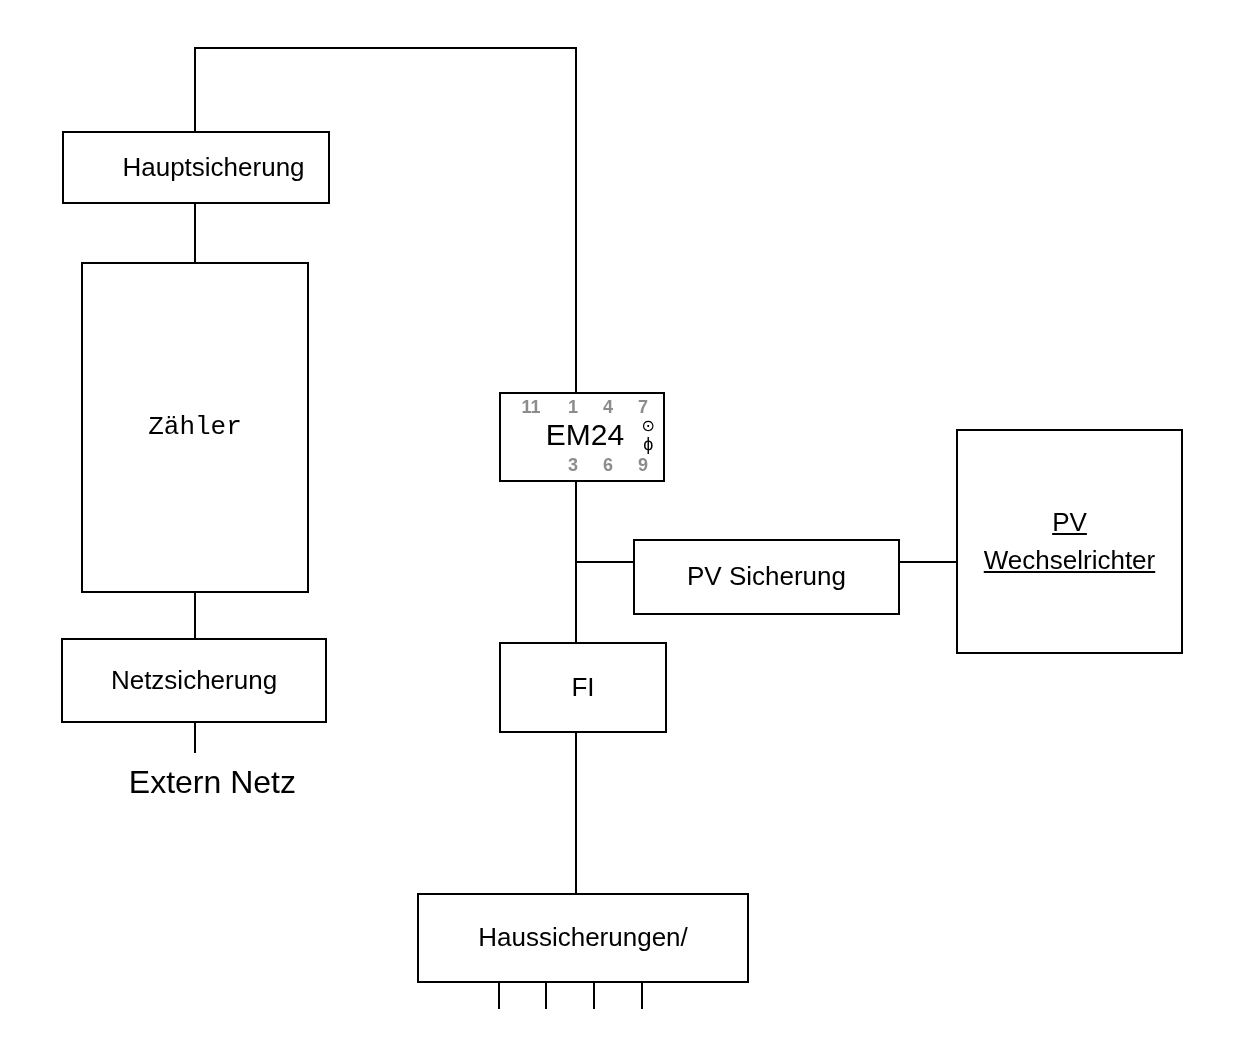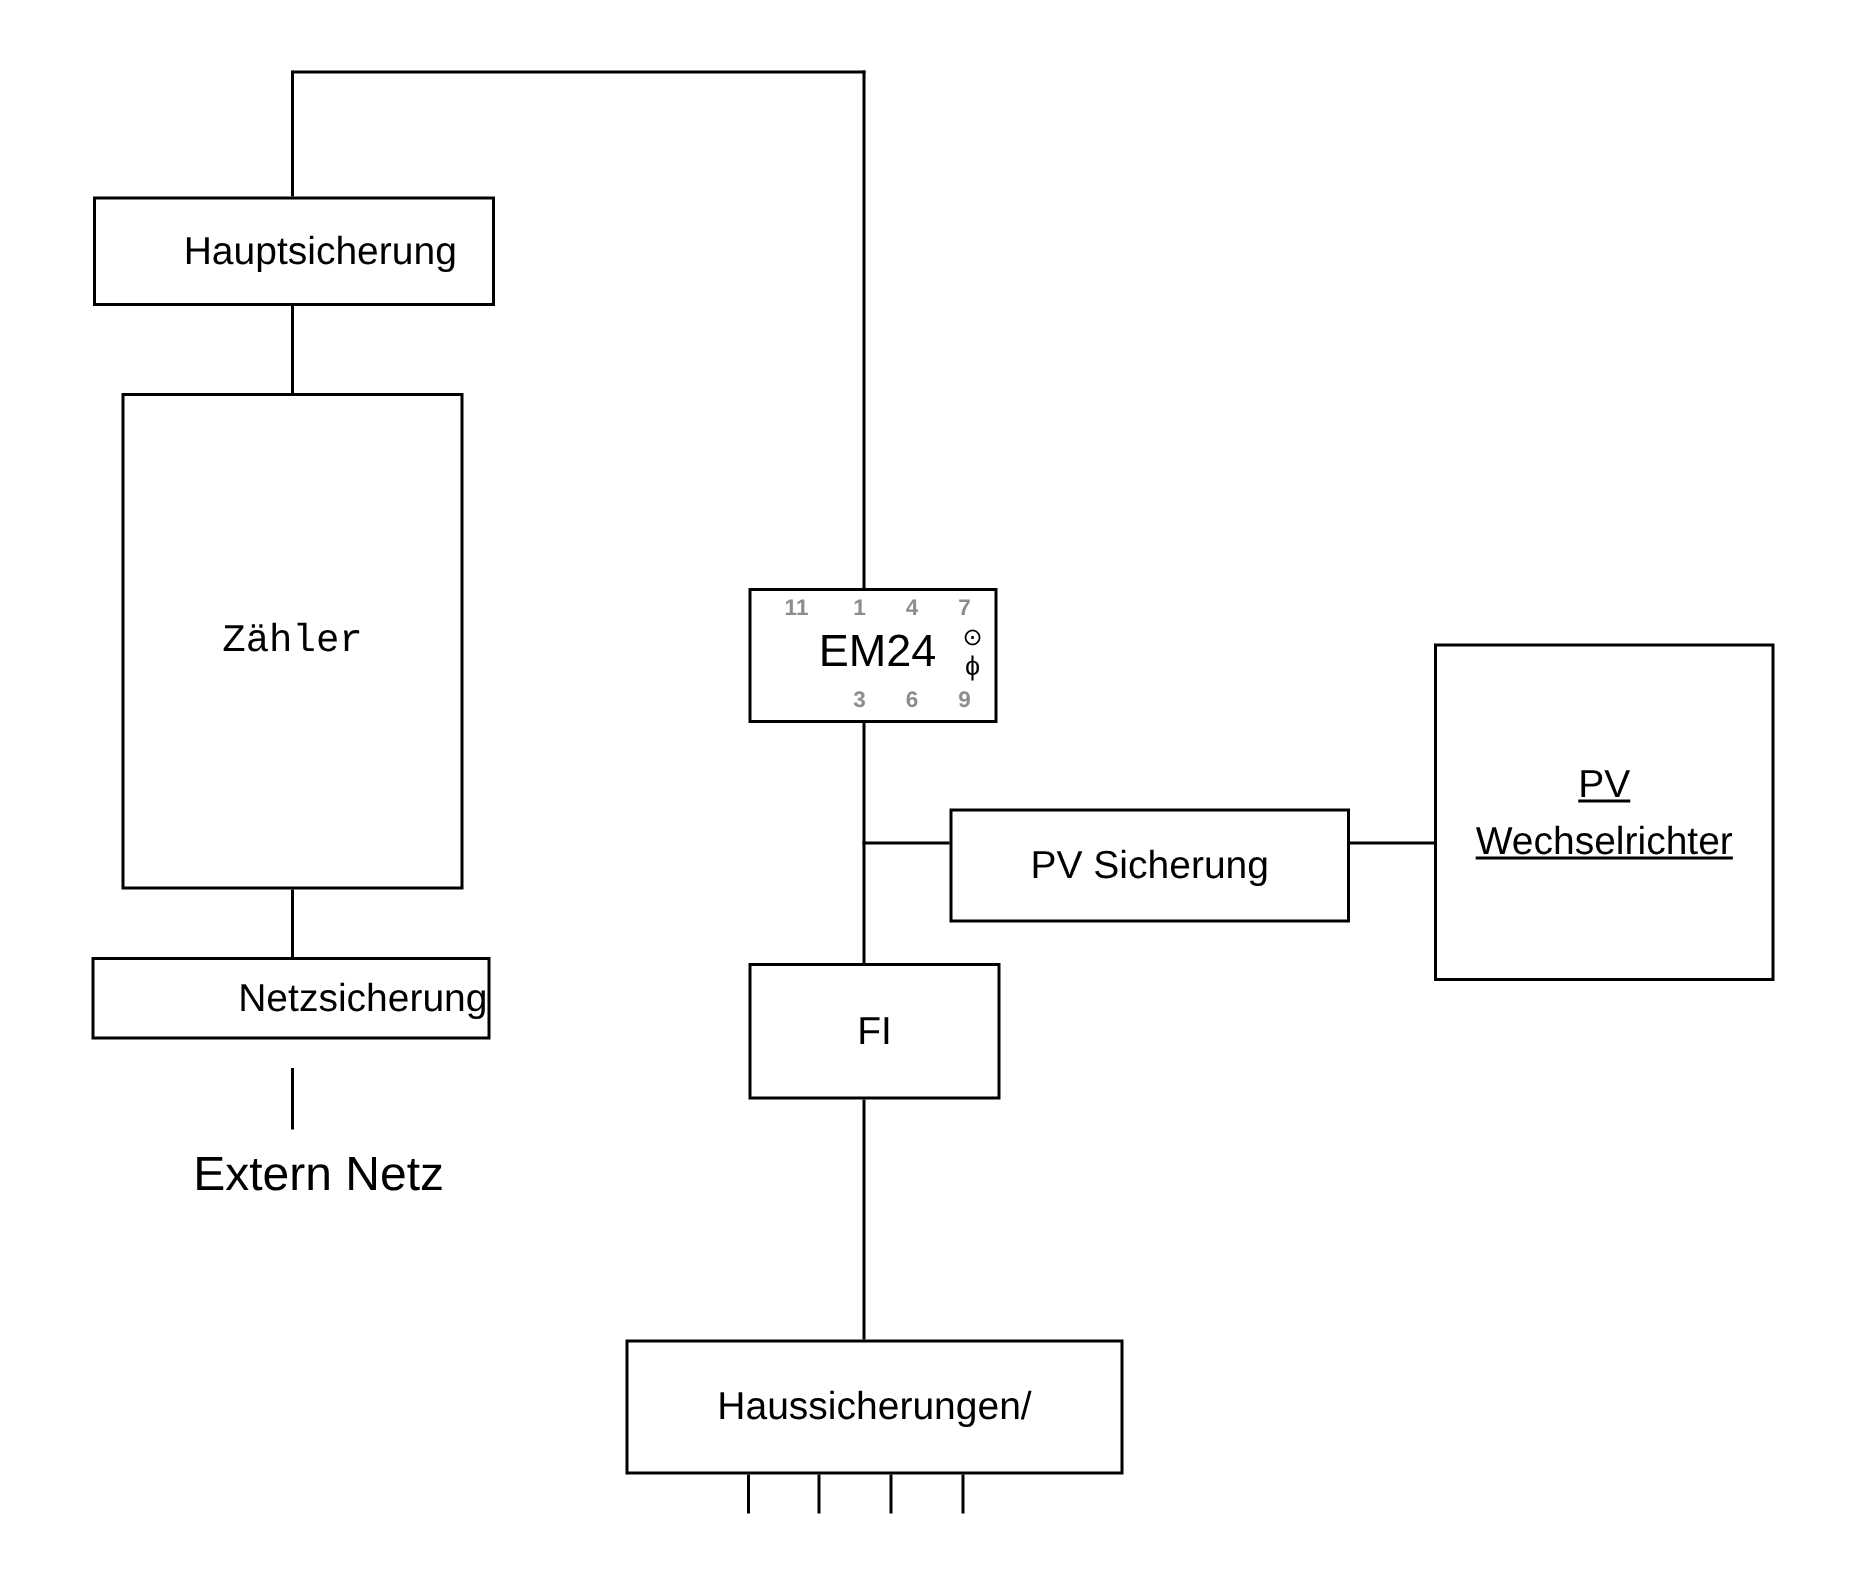--- a/index.html
+++ b/index.html
@@ -42,7 +42,7 @@
   .terminal {
     position: absolute;
     transform: translateX(-50%);
-    font-size: 15px;
+    font-size: 18px;
     font-weight: 700;
     color: #8c8c8c;
     line-height: 1;

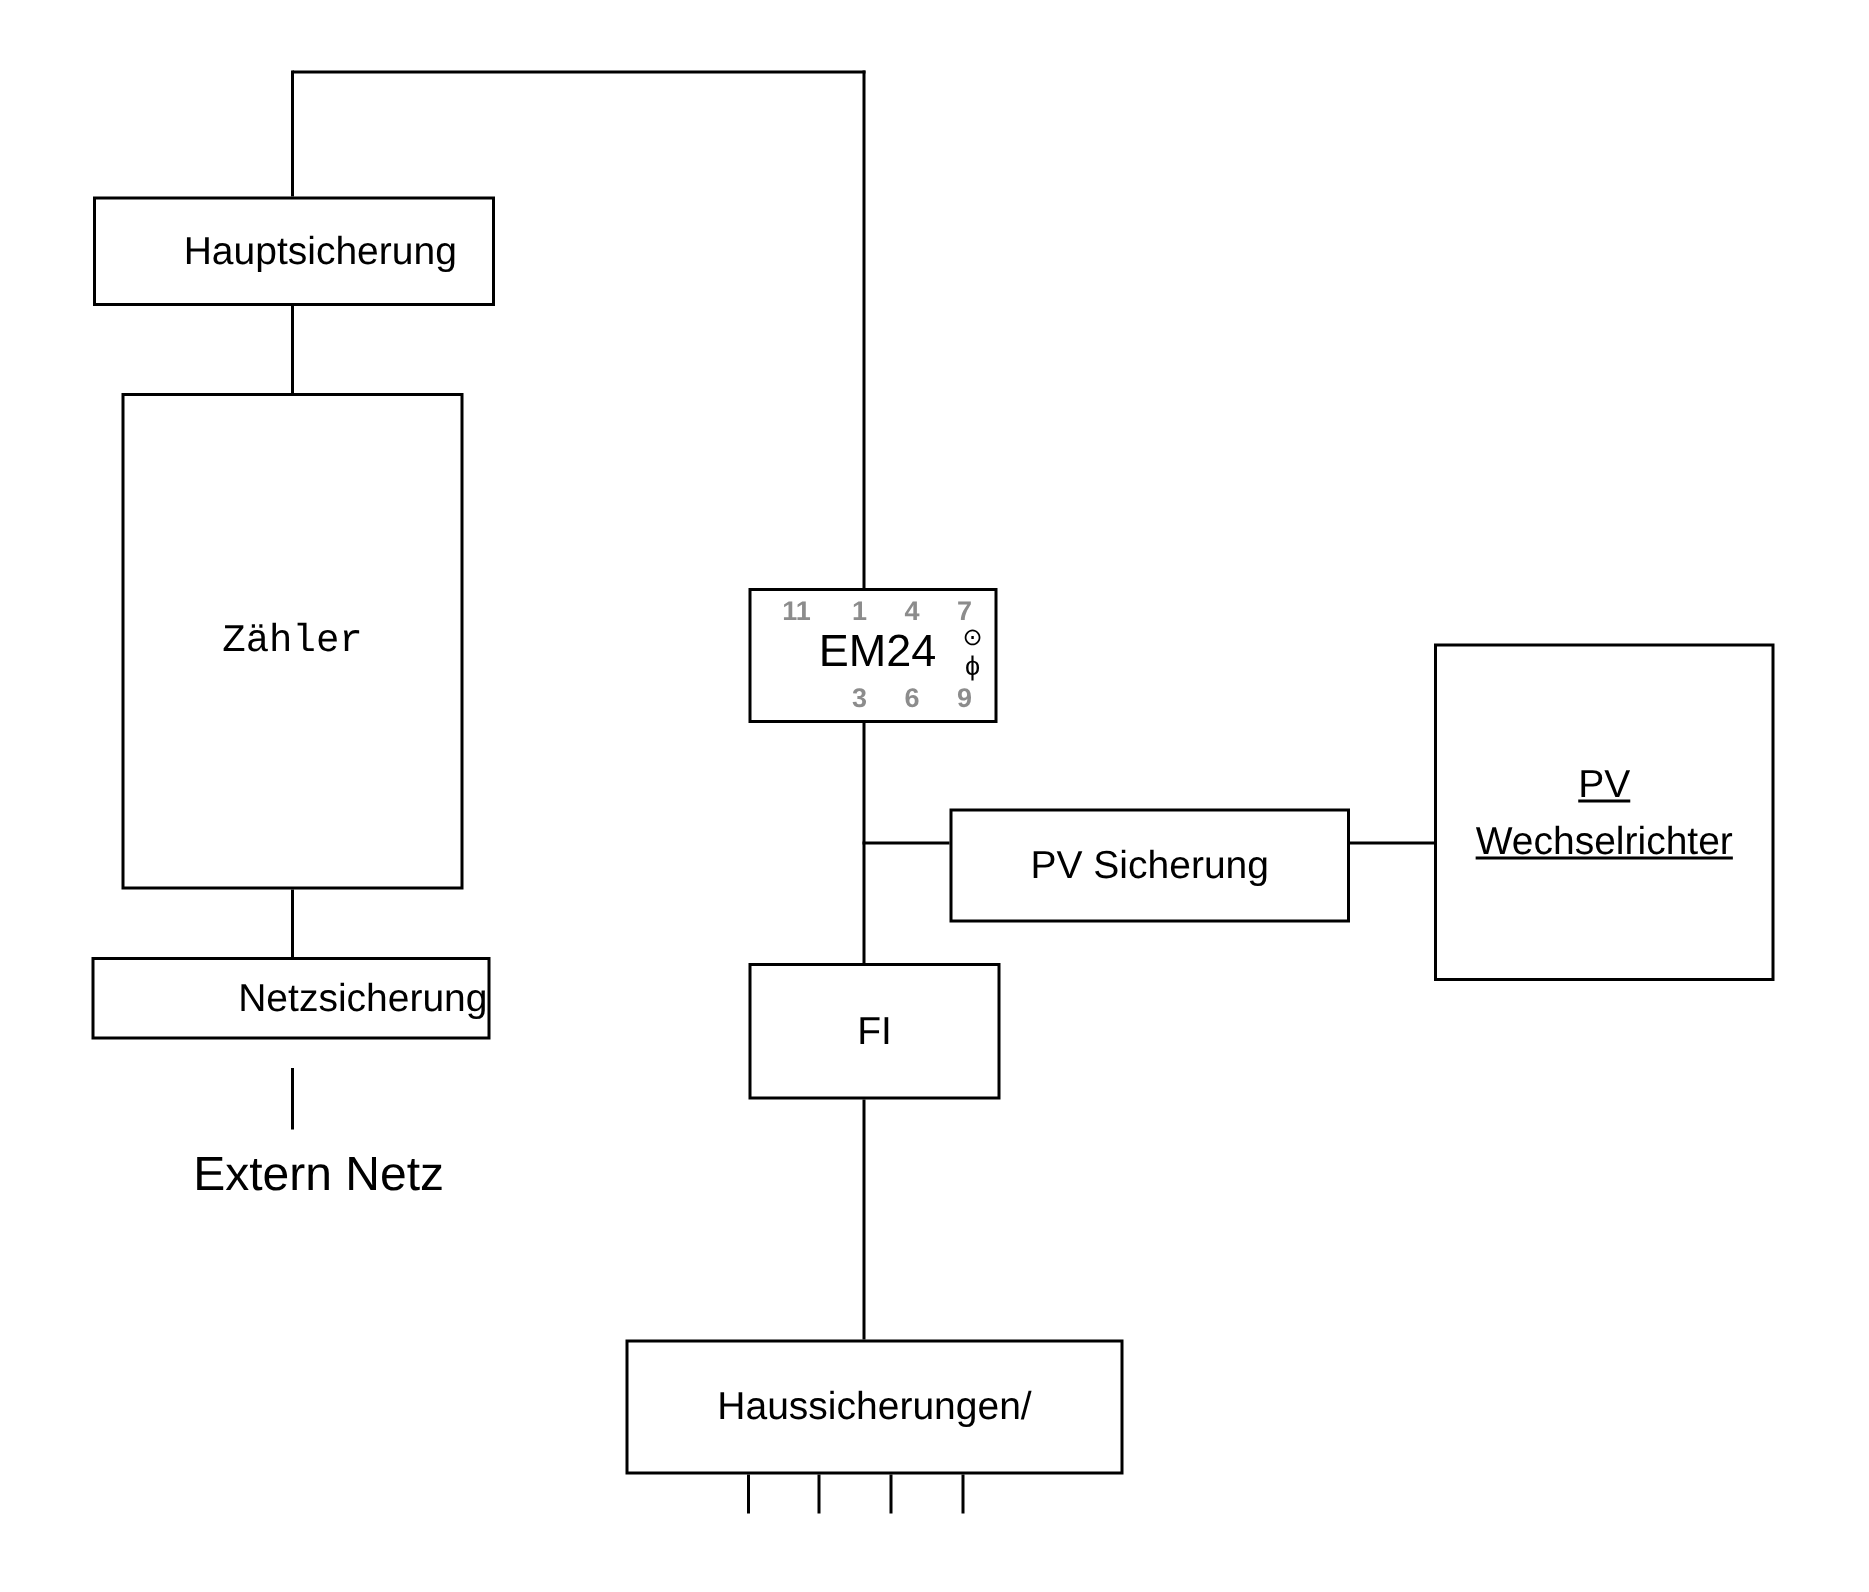--- a/index.html
+++ b/index.html
@@ -96,7 +96,7 @@
     <span>Zähler</span>
   </div>
 
-  <div class="box" style="left:61px; top:638px; width:266px; height:55px;align-items:flex-end;">
+  <div class="box" style="left:61px; top:638px; width:266px; height:85px;">
     <span>Netzsicherung</span>
   </div>
 

